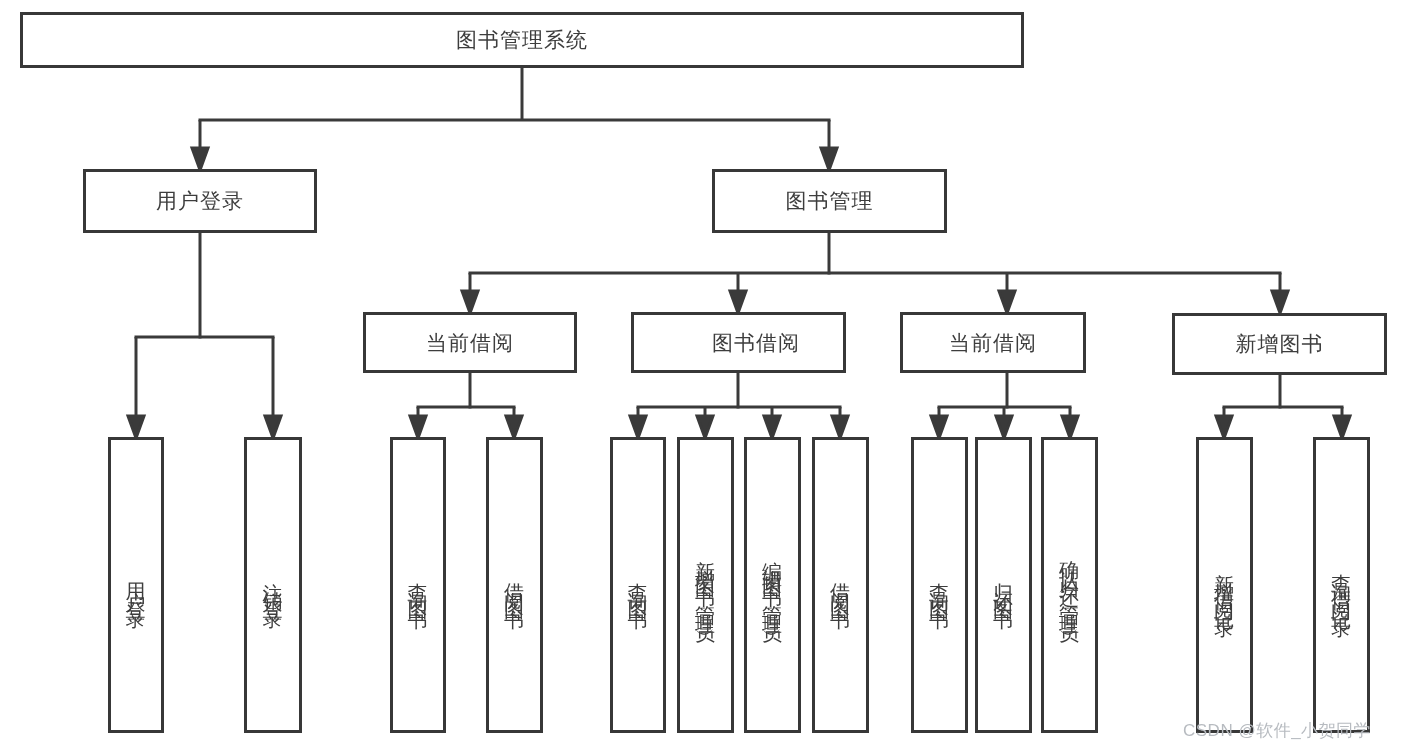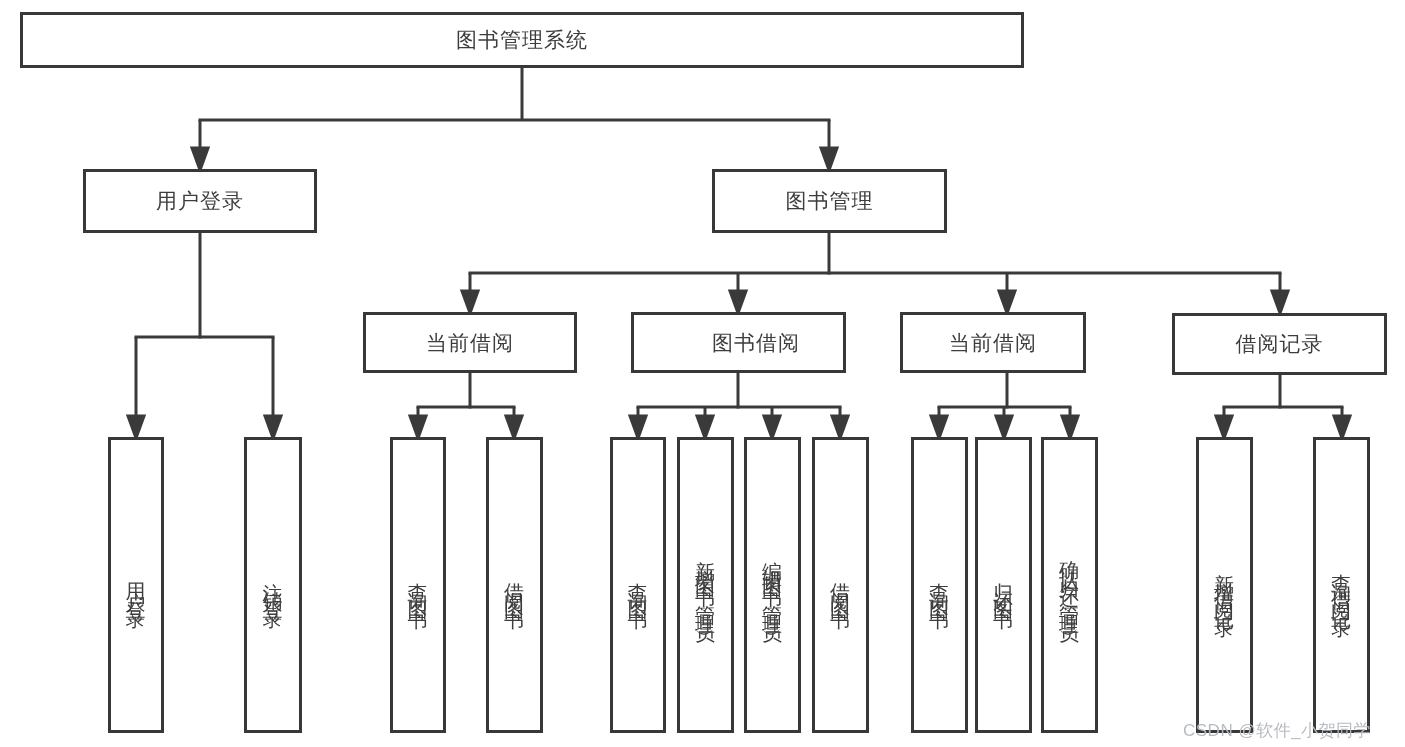--- a/index.html
+++ b/index.html
@@ -137,7 +137,7 @@
     <span class="txt">当前借阅</span>
   </div>
   <div class="node h" style="left:1172px; top:313px; width:215px; height:62px;">
-    <span class="txt">借阅记录</span>
+    <span class="txt">新增图书</span>
   </div>
 
   <div class="node v" style="left:108px; top:437px; width:56px; height:296px;">

